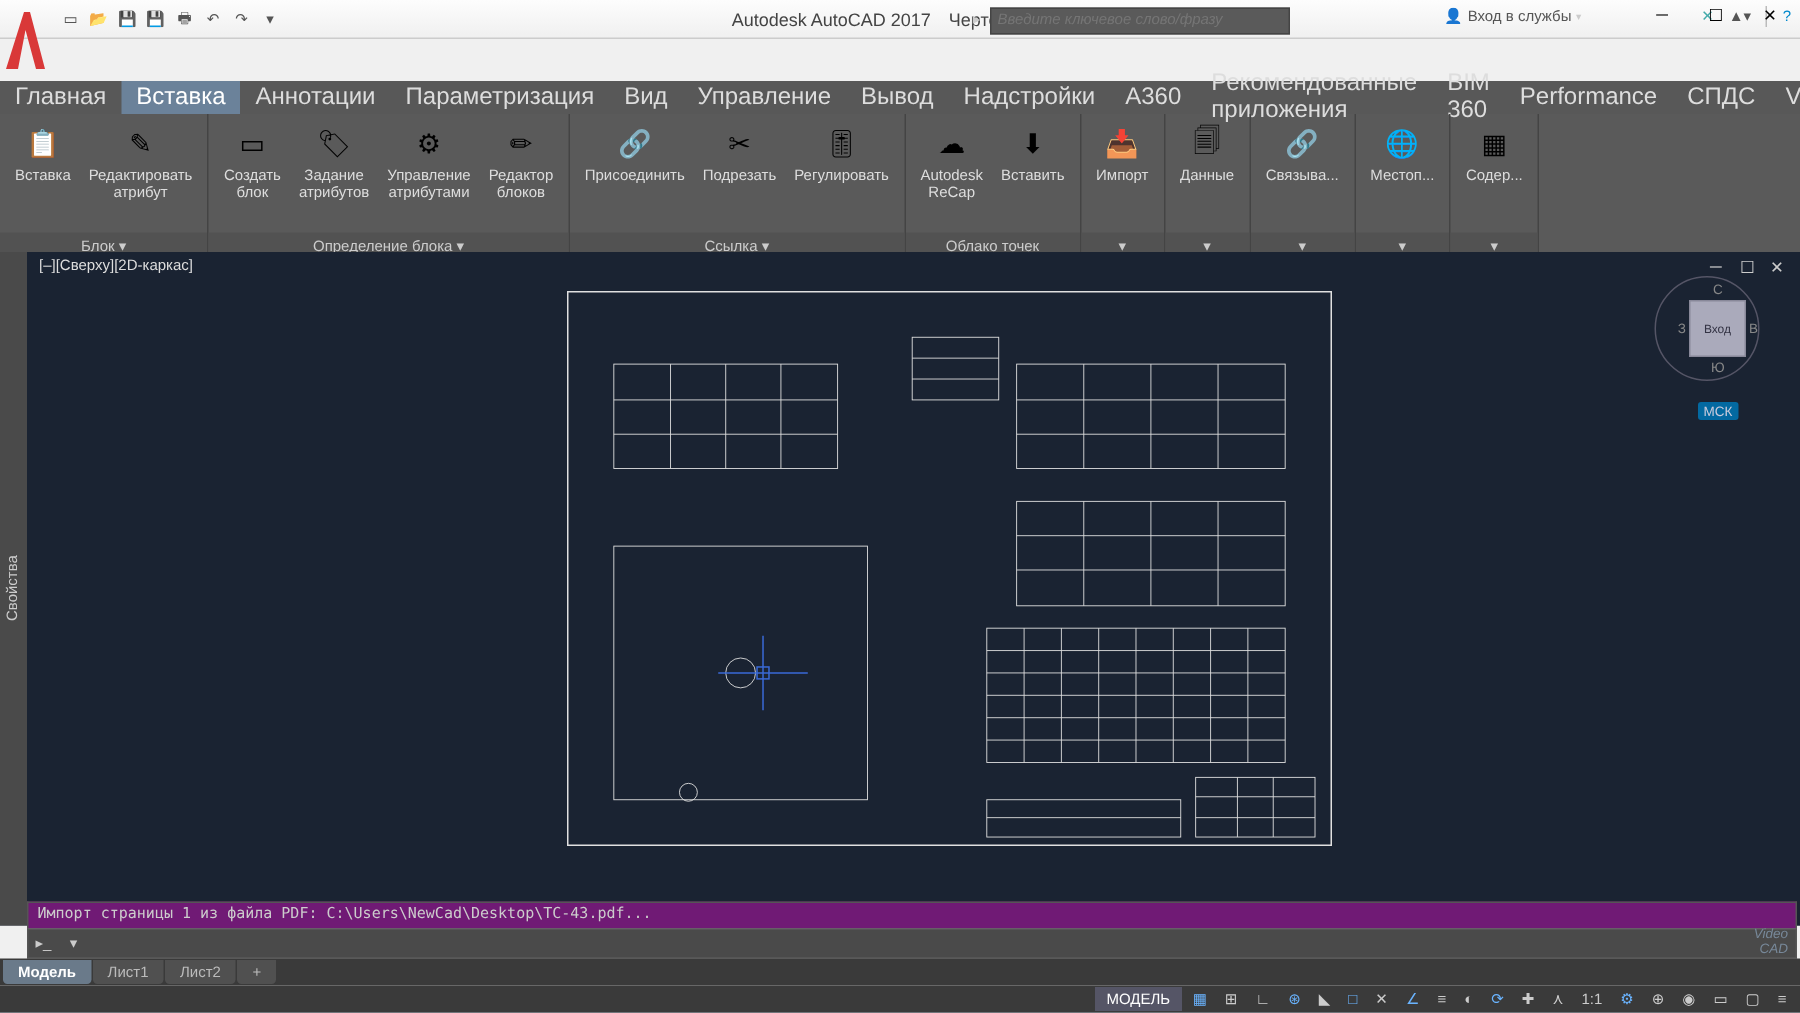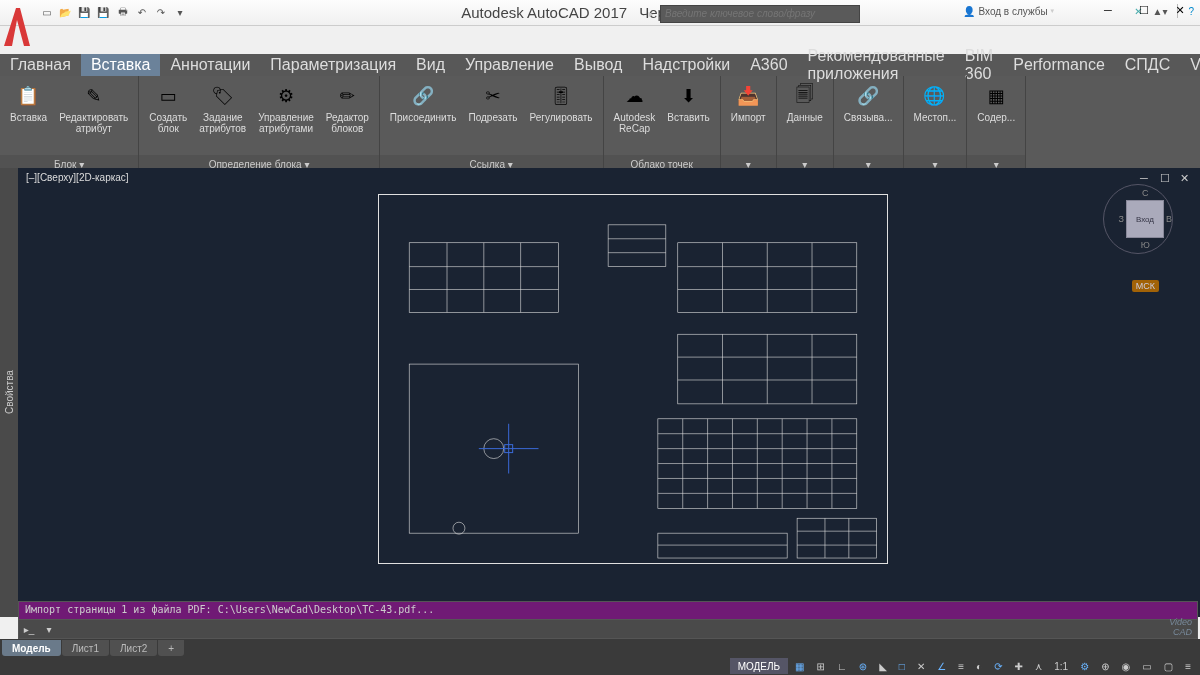--- a/index.html
+++ b/index.html
@@ -11,7 +11,7 @@
 .logo-a svg { width:30px; height:48px; }
 .qat { margin-left:38px; display:flex; gap:1px; align-items:center; }
 .qat-btn { width:18px; height:18px; display:flex; align-items:center; justify-content:center; font-size:10px; color:#555; }
-.title-center { position:absolute; left:50%; transform:translateX(-50%); display:flex; gap:12px; font-size:15px; color:#444; }
+.title-center { position:absolute; left:50%; transform:translateX(-50%); display:flex; gap:12px; font-size:12px; color:#444; }
 .title-search { position:absolute; right:340px; top:3px; }
 .title-search input { width:200px; height:18px; background:#5a5a5a; border:1px solid #444; color:#ccc; font-size:10px; font-style:italic; padding:0 4px; }
 .title-right { position:absolute; right:6px; top:4px; display:flex; align-items:center; gap:10px; font-size:10px; color:#555; }

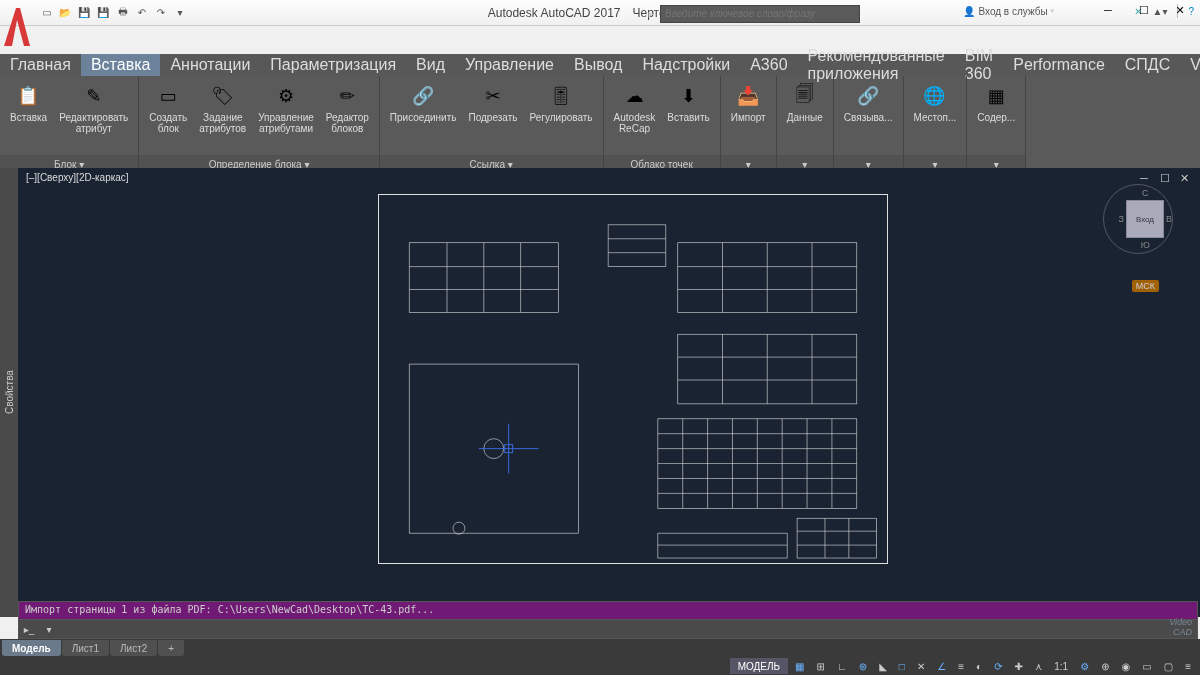--- a/index.html
+++ b/index.html
@@ -58,7 +58,7 @@
 .viewcube { position:absolute; right:28px; top:20px; text-align:center; font-size:9px; color:#888; }
 .viewcube .cube { width:38px; height:38px; background:#aab; border:1px solid #889; display:flex; align-items:center; justify-content:center; font-size:8px; color:#334; margin:2px auto; }
 .viewcube .ring { width:70px; height:70px; border:1px solid #556; border-radius:50%; position:absolute; left:-16px; top:-4px; }
-.wcs { margin-top:30px; padding:1px 4px; background:#a16207; color:#ccd; font-size:9px; border-radius:2px; display:inline-block; }
+.wcs { margin-top:18px; padding:1px 4px; background:#0369a1; color:#ccd; font-size:9px; border-radius:2px; display:inline-block; }
 
 
 .cmdarea { position:absolute; left:18px; right:2px; bottom:36px; height:38px; }

